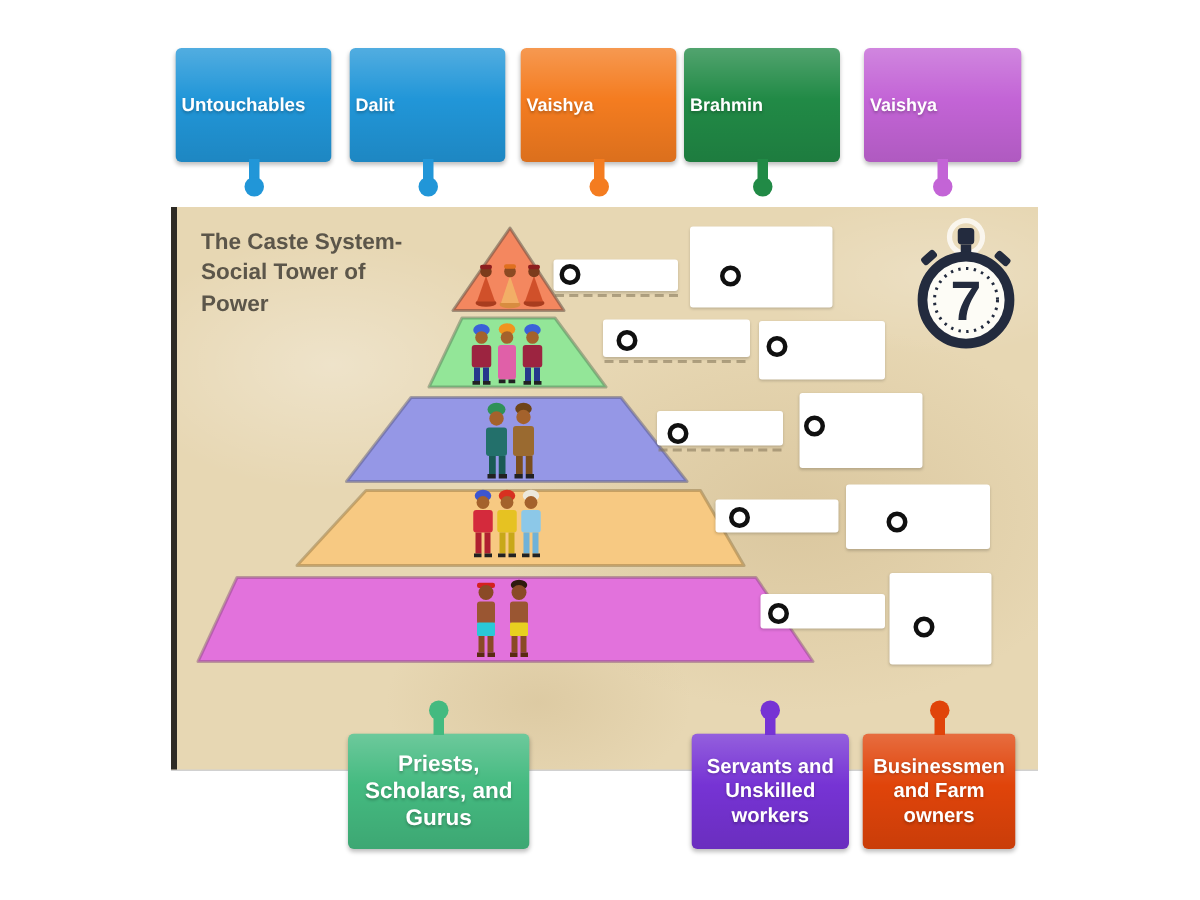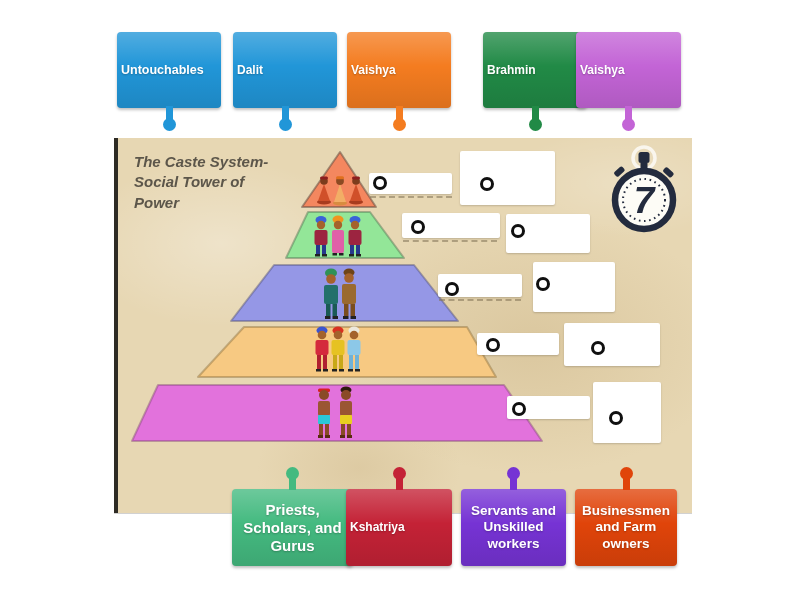--- a/index.html
+++ b/index.html
@@ -73,7 +73,7 @@
     <div class="stem"></div>
     <div class="dot"></div>
   </div>
-  <div class="term-wrap top" style="left: 483px; --c: #218a46;">
+  <div class="term-wrap top" style="left: 456px; --c: #218a46;">
     <div class="term-box fs17">
         <span>Brahmin</span>
       </div>

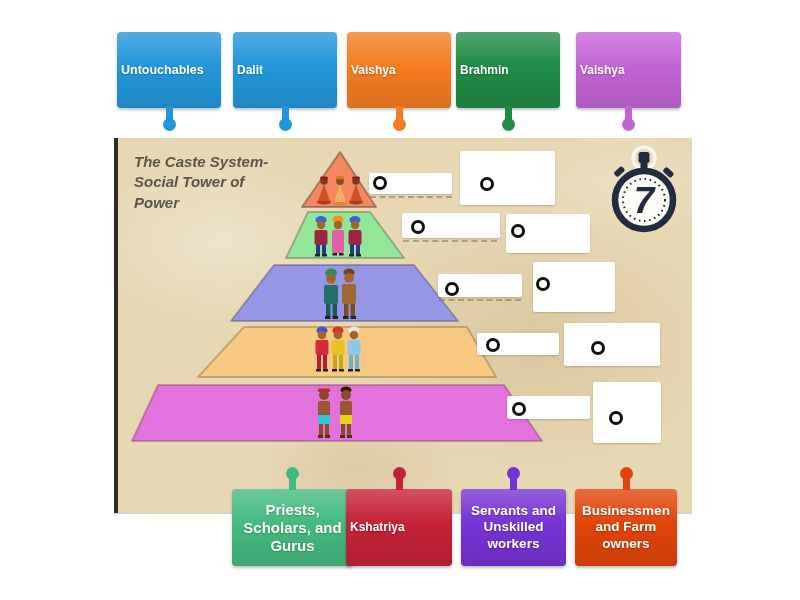--- a/index.html
+++ b/index.html
@@ -35,7 +35,7 @@
            radial-gradient(ellipse 170px 110px at 42% 88%, rgba(186,158,106,.22), transparent 60%),
            radial-gradient(ellipse 200px 90px at 88% 12%, rgba(255,255,255,.20), transparent 60%);
          border-left:4px solid #2e2b25;
-         box-shadow:0 1px 0 rgba(0,0,0,.18);font-style:italic;}
+         box-shadow:0 1px 0 rgba(0,0,0,.18);}
   .board-title{position:absolute;left:16px;top:14px;width:170px;
                font-size:15px;font-weight:bold;color:#5c564a;line-height:1.35;
                white-space:pre-line;}

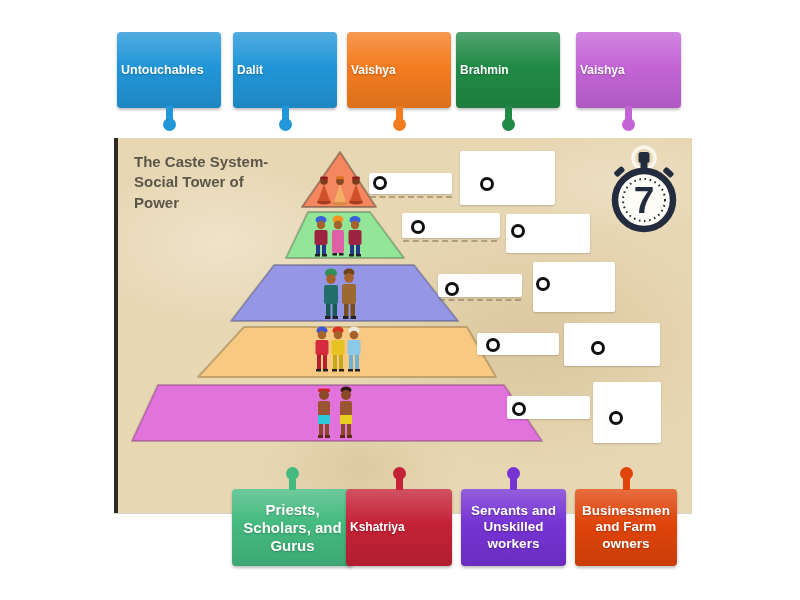--- a/index.html
+++ b/index.html
@@ -258,13 +258,6 @@
     <div class="stem"></div>
     <div class="dot"></div>
   </div>
-  <div class="term-wrap bottom" style="left: 346px; width: 106px; --c: #c42236;">
-    <div class="term-box fs17">
-        <span>Kshatriya</span>
-      </div>
-    <div class="stem"></div>
-    <div class="dot"></div>
-  </div>
   <div class="term-wrap bottom" style="left: 575px; width: 102px; --c: #e0440a;">
     <div class="term-box fs13">
         <span>Businessmen and Farm owners</span>

